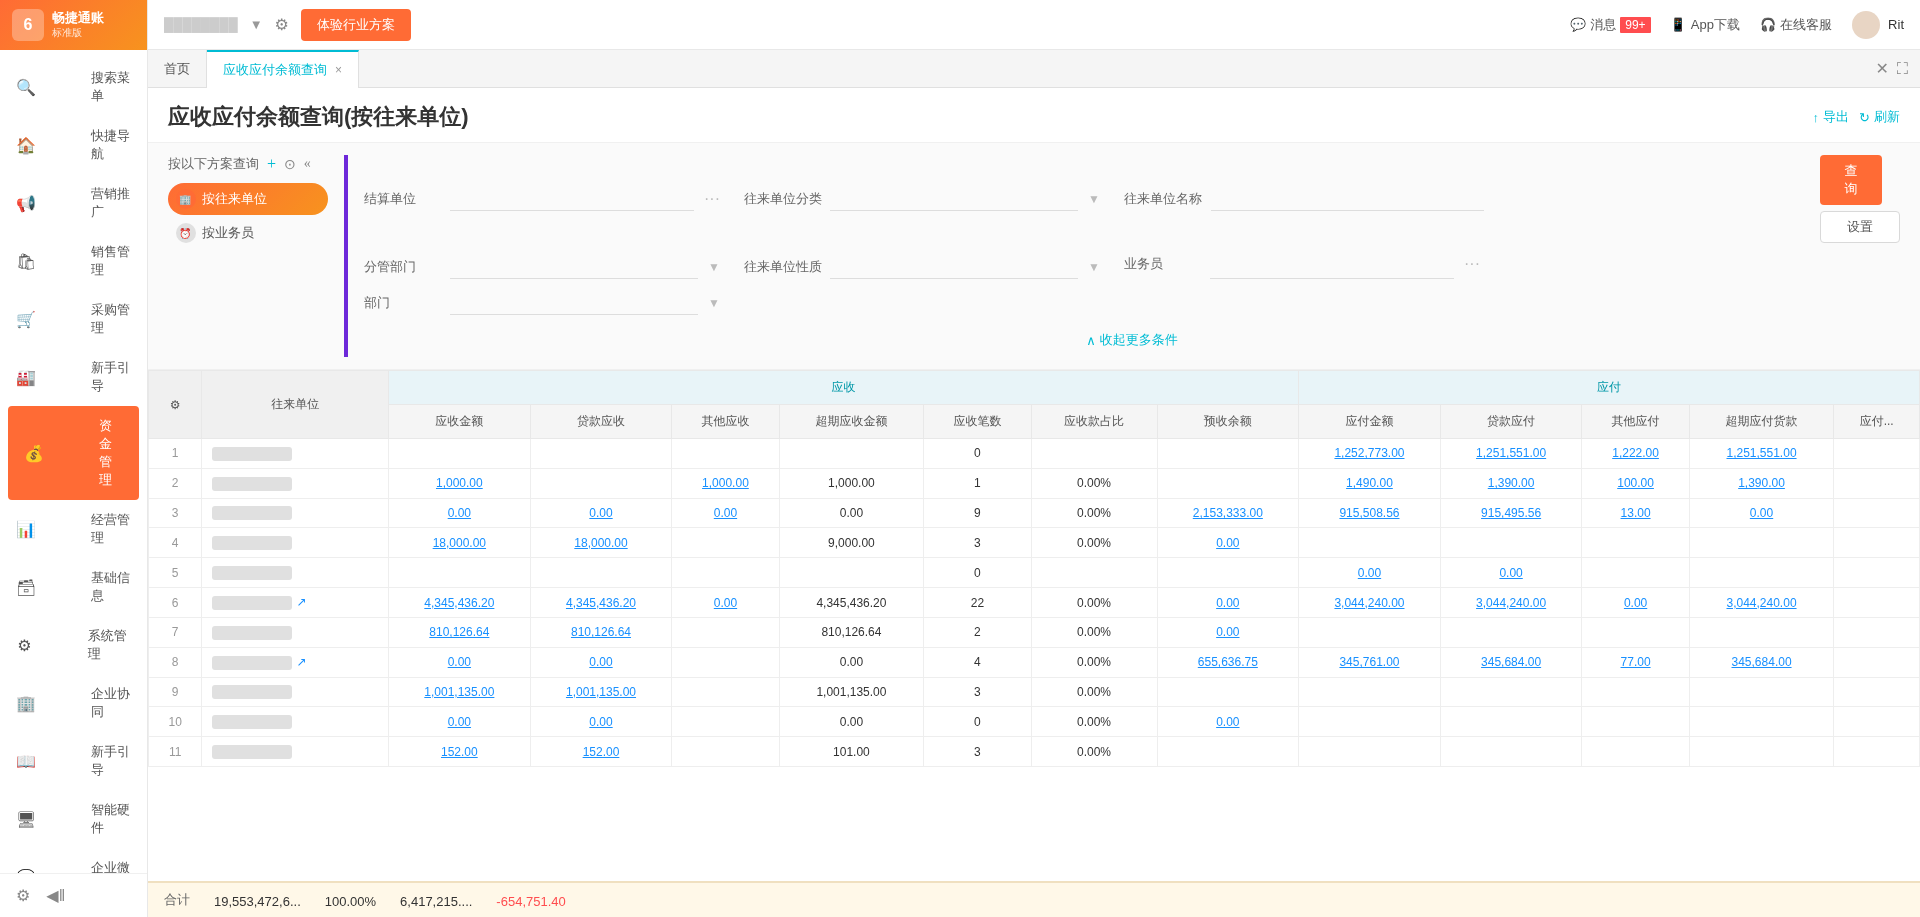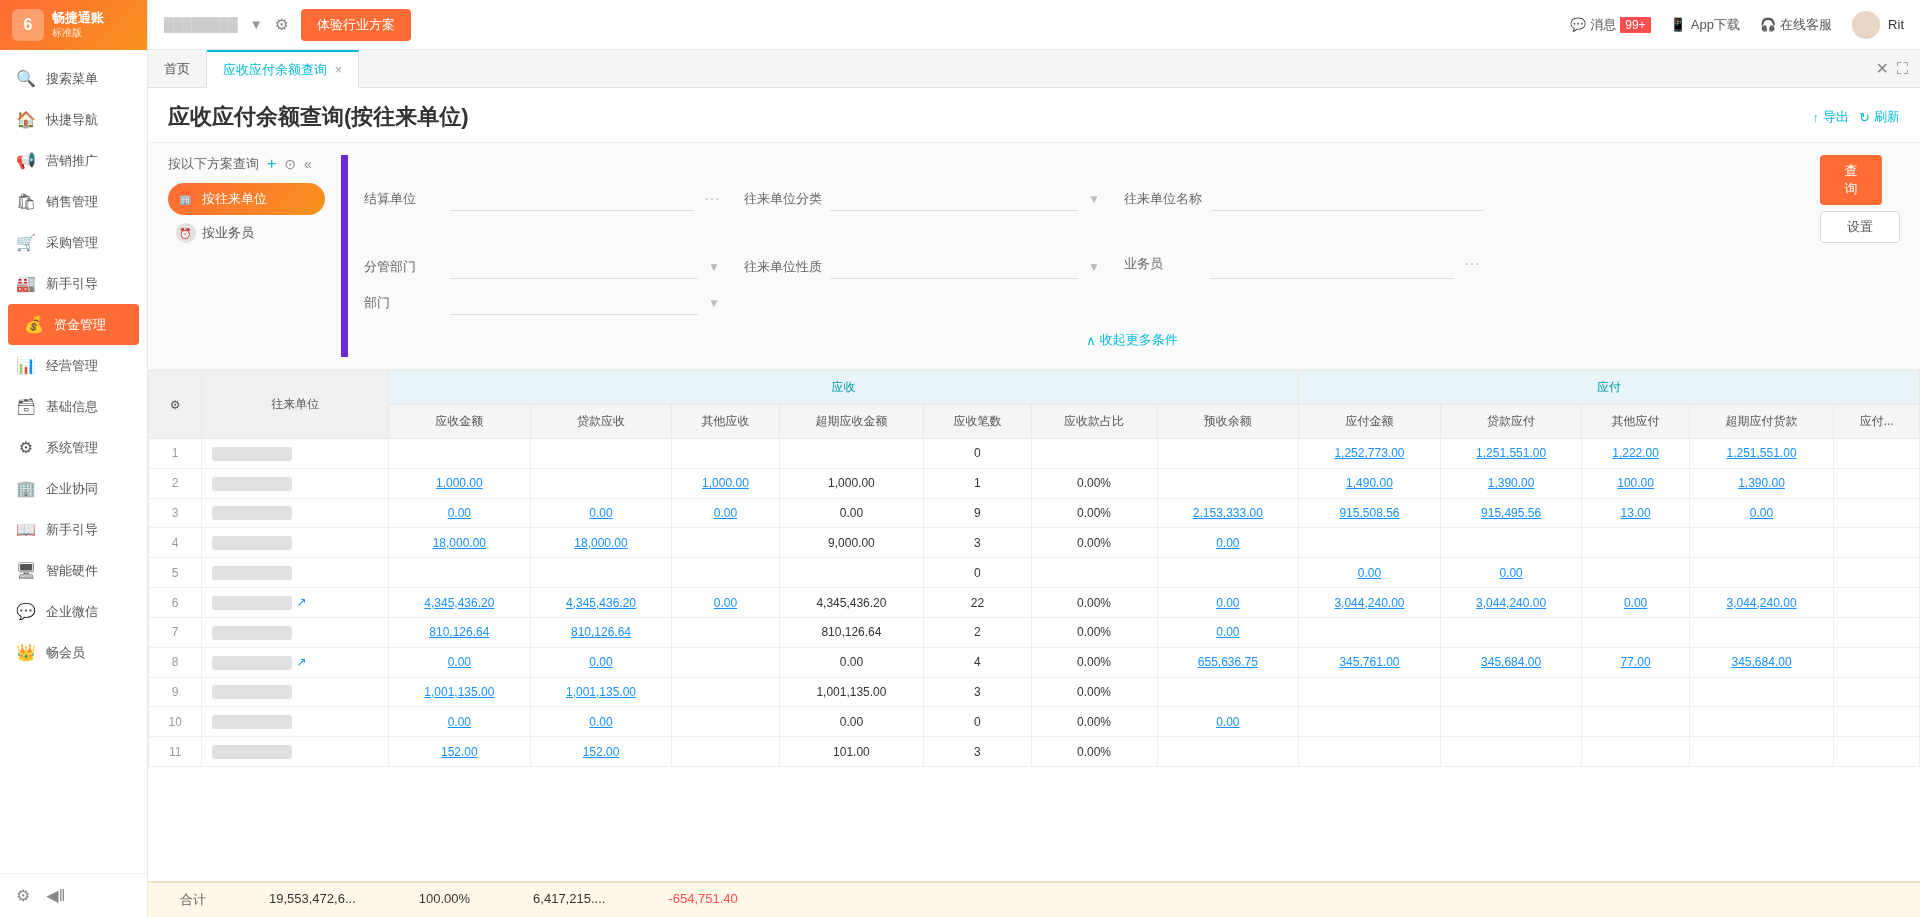--- a/index.html
+++ b/index.html
@@ -27,7 +27,7 @@
     }
     .sidebar-item.active { background: #ff6b35; color: #fff; border-radius: 4px; margin: 0 8px; }
     .sidebar-item-icon { font-size: 16px; width: 20px; text-align: center; }
-    .sidebar-item-label { font-size: 13px; }
+    .sidebar-item-label { font-size: 13px; margin-left: 45px; }
     .sidebar-bottom {
       padding: 12px 16px; border-top: 1px solid #f0f0f0; display: flex; gap: 16px; align-items: center;
     }

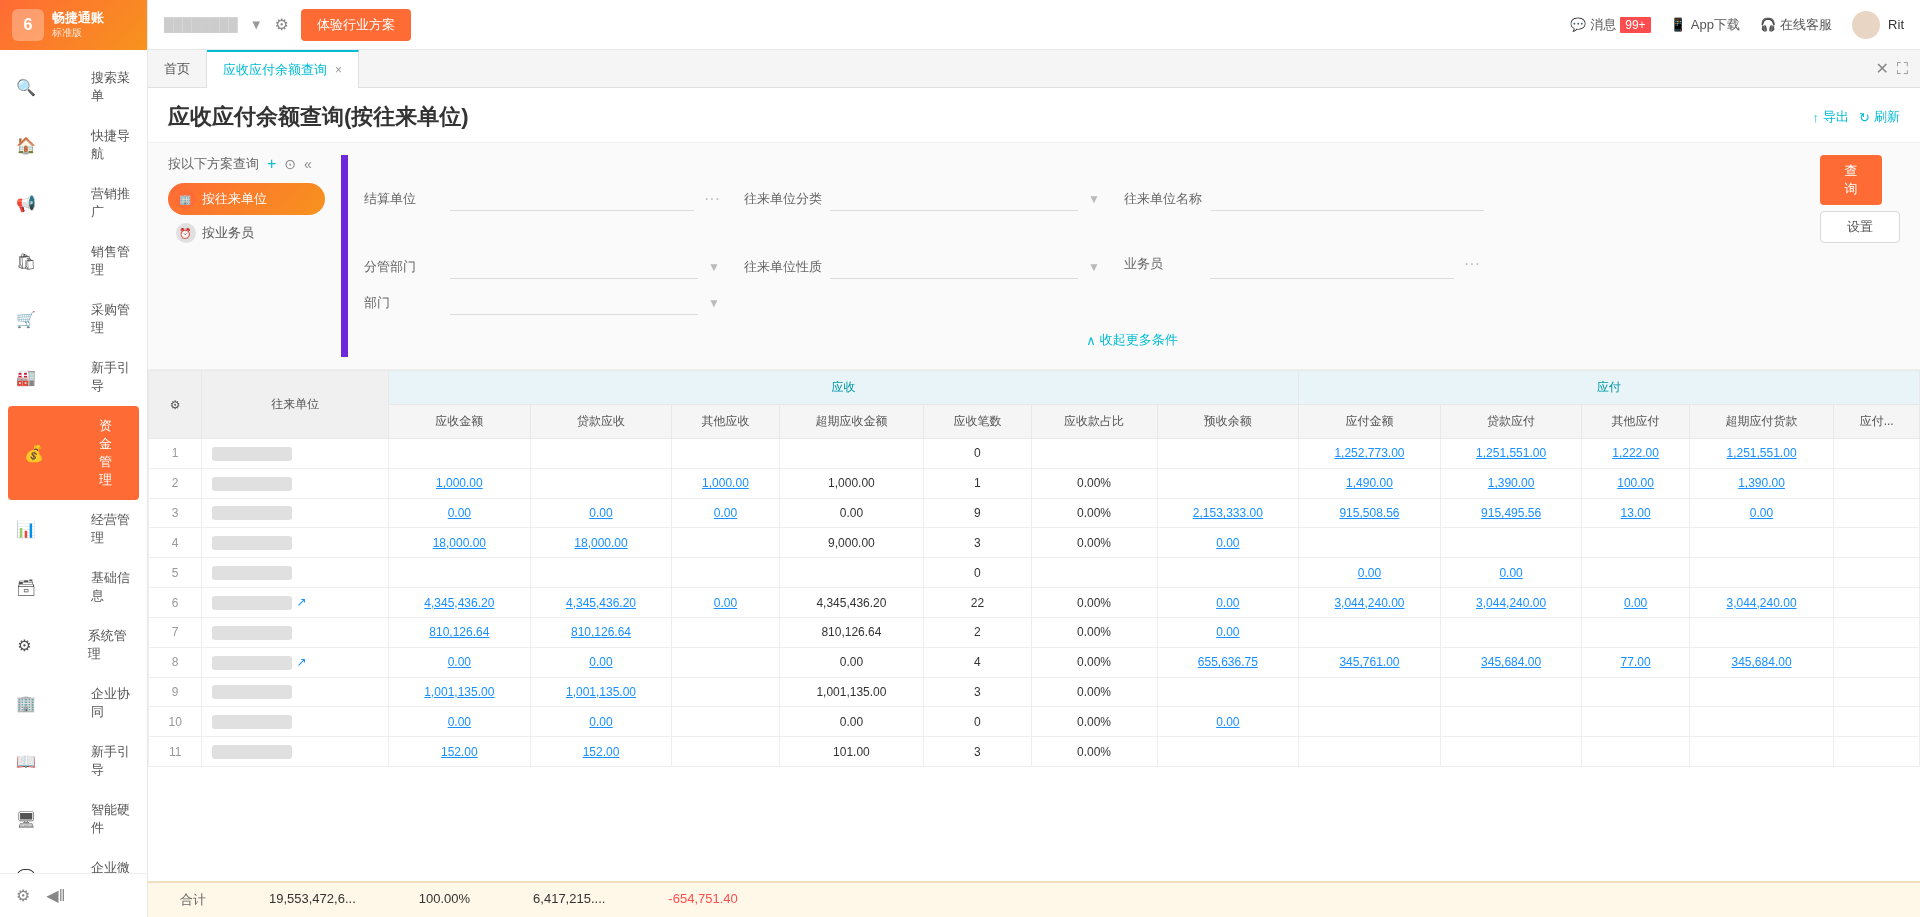--- a/index.html
+++ b/index.html
@@ -297,7 +297,7 @@
       <div class="filter-area">
         <div style="display:flex;gap:0;">
 
-          <div style="width:180px;padding-right:16px;border-right:7px solid #6d28d9;margin-right:16px;">
+          <div style="width:180px;padding-right:16px;border-right:4px solid #6d28d9;margin-right:16px;font-family:Liberation Serif, serif;">
             <div style="display:flex;align-items:center;gap:8px;margin-bottom:10px;">
               <span class="filter-label">按以下方案查询</span>
               <span class="filter-add">+</span>

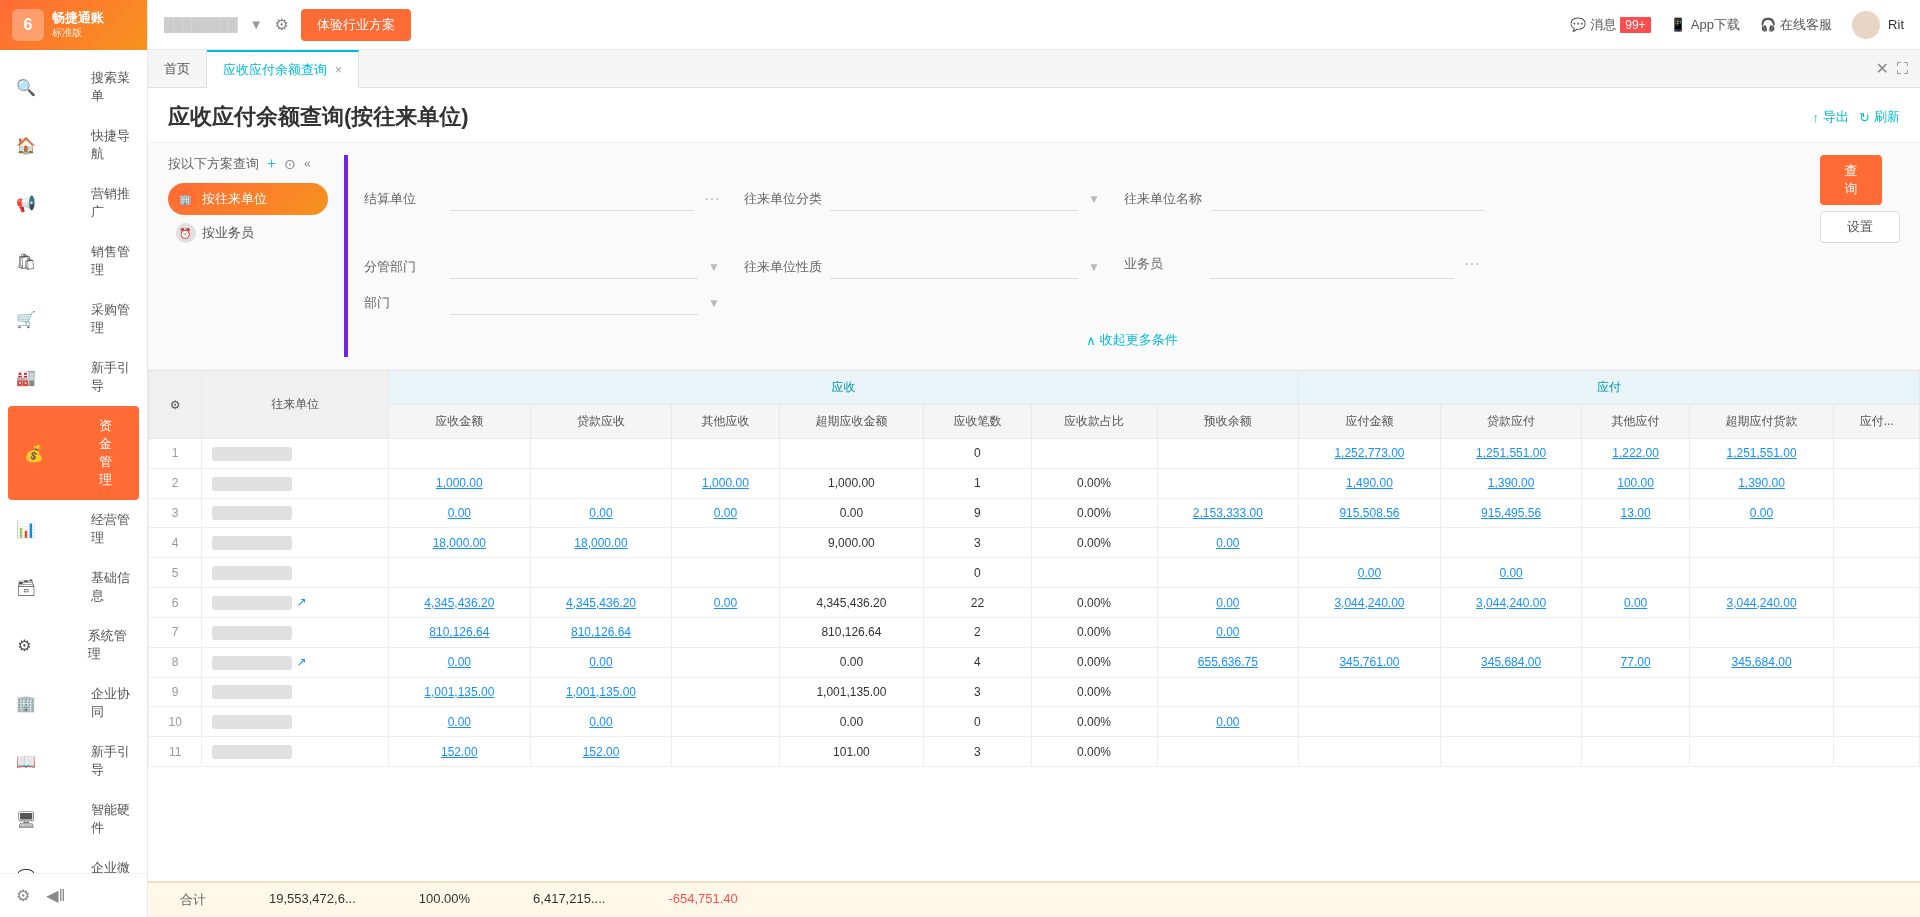--- a/index.html
+++ b/index.html
@@ -129,7 +129,7 @@
     .row-num { color: #999; }
     .table-footer {
       background: #fff8e8; border-top: 2px solid #f0e0c0;
-      display: flex; align-items: flex-start; padding: 8px 32px; gap: 63px; font-size: 13px; font-weight: 500;
+      display: flex; align-items: flex-end; padding: 8px 16px; gap: 24px; font-size: 13px; font-weight: 500;
     }
     .footer-label { color: #666; }
     .footer-value { color: #333; }

